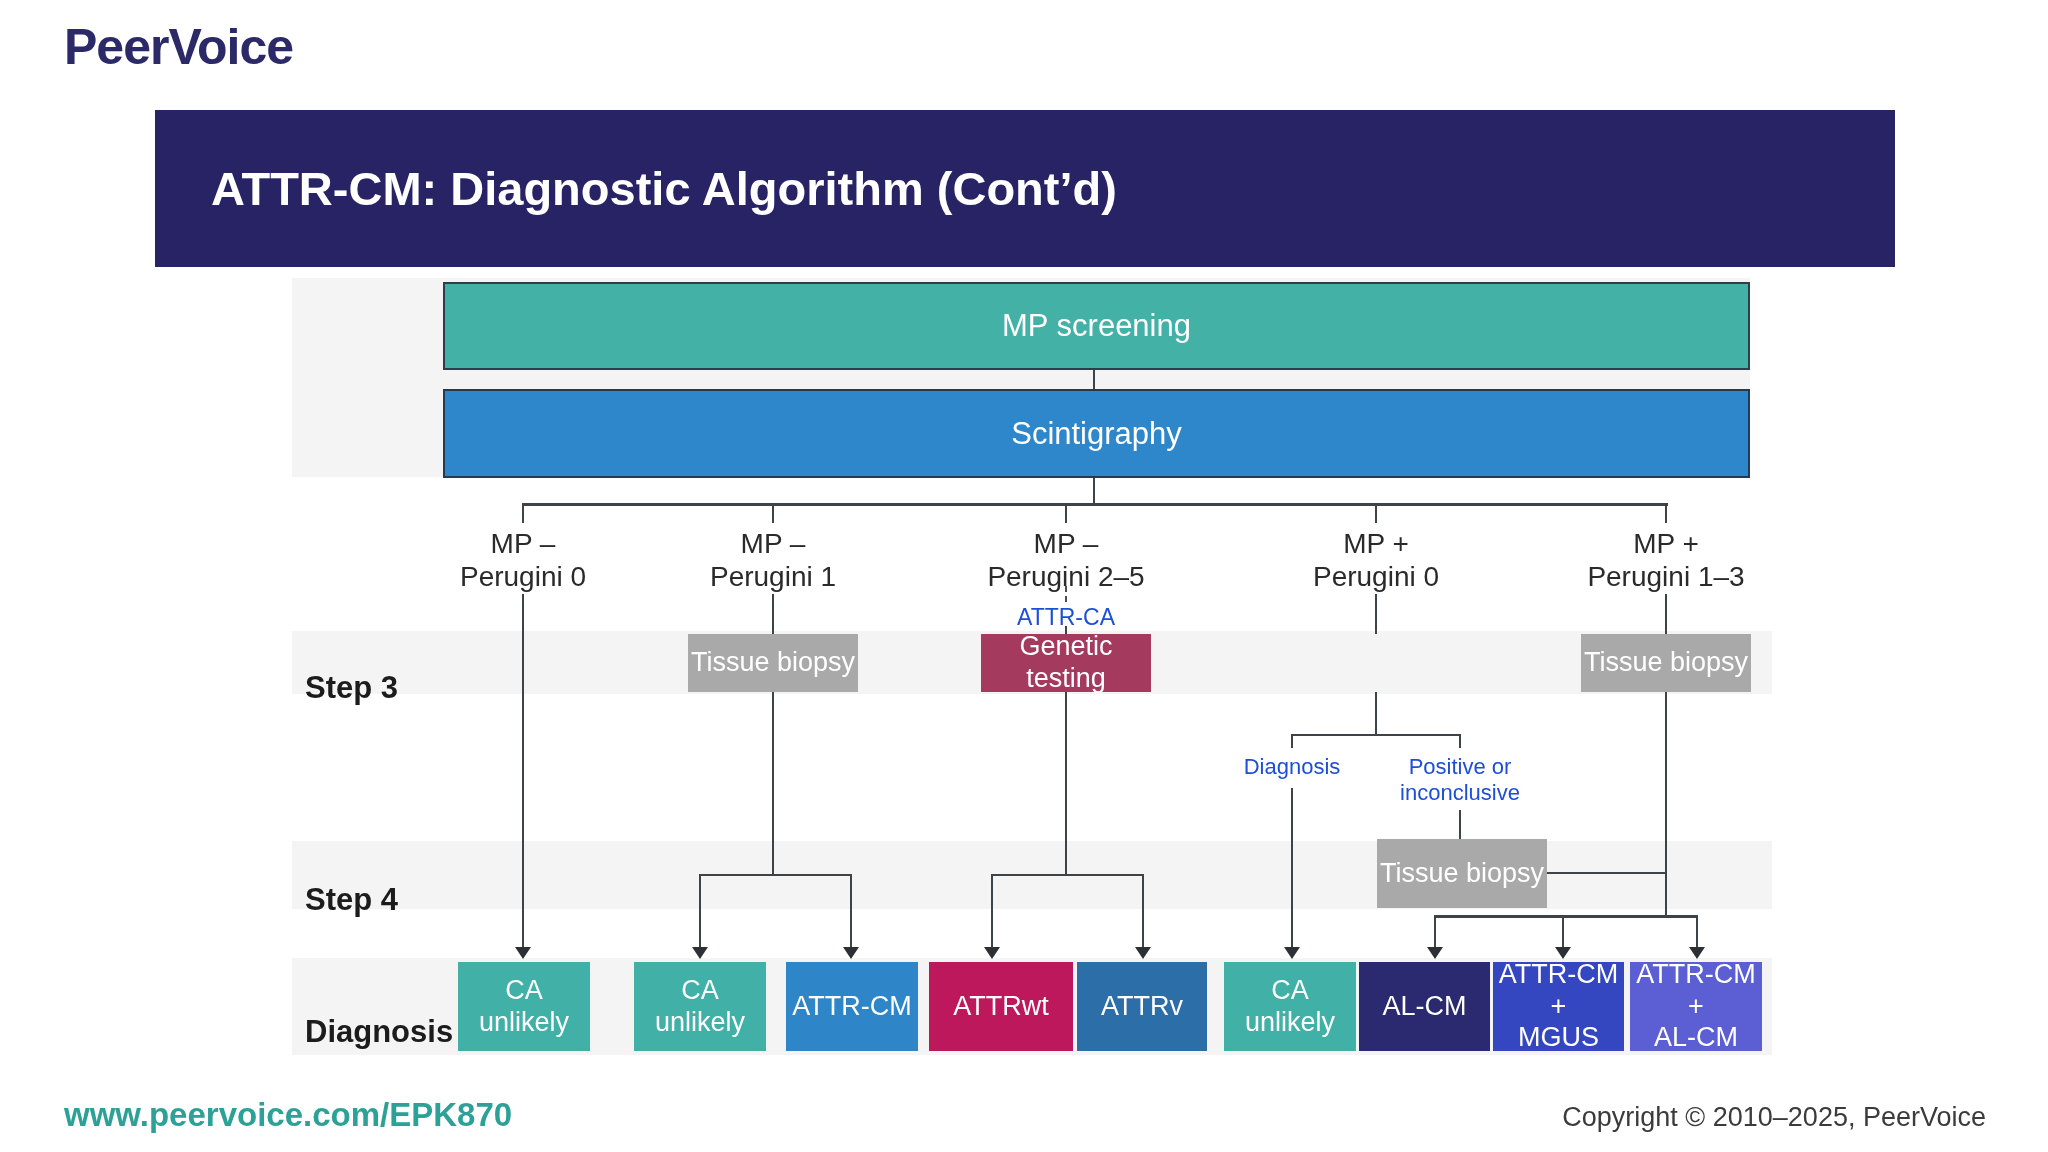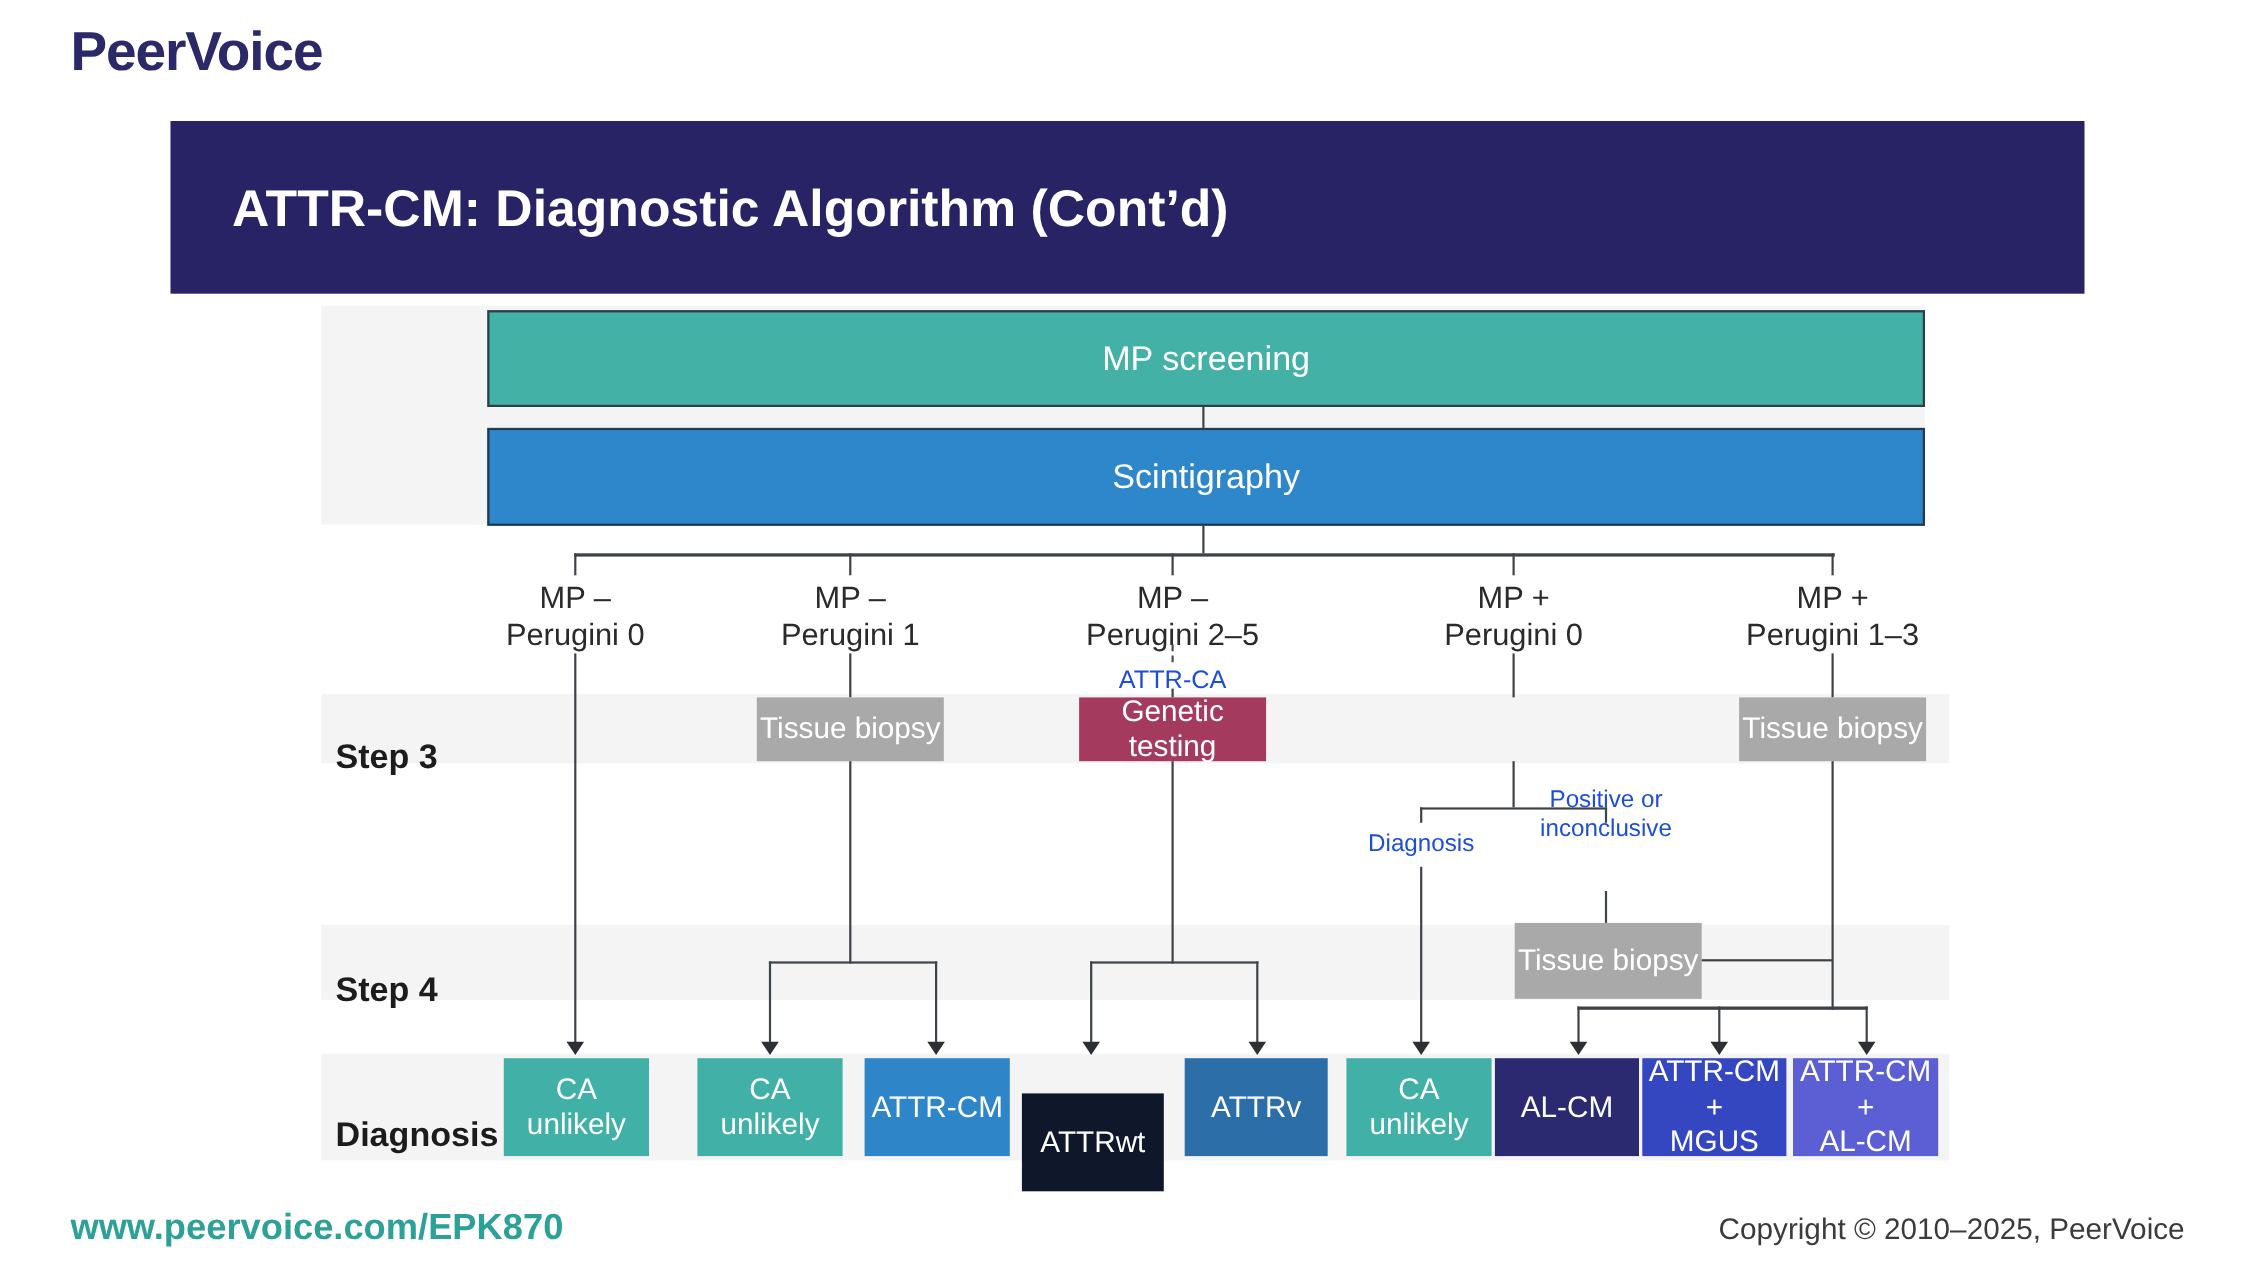--- a/index.html
+++ b/index.html
@@ -115,7 +115,7 @@
   <div class="vl" style="left:1291px;top:734px;height:14px;"></div>
   <div class="vl" style="left:1459px;top:734px;height:14px;"></div>
   <div class="smalllabel" style="left:1182px;top:754px;">Diagnosis</div>
-  <div class="smalllabel" style="left:1380px;top:714px;width:160px;">Positive or inconclusive</div>
+  <div class="smalllabel" style="left:1380px;top:754px;width:160px;">Positive or inconclusive</div>
   <div class="vl" style="left:1291px;top:788px;height:163px;"></div>
   <div class="vl" style="left:1459px;top:810px;height:29px;"></div>
 

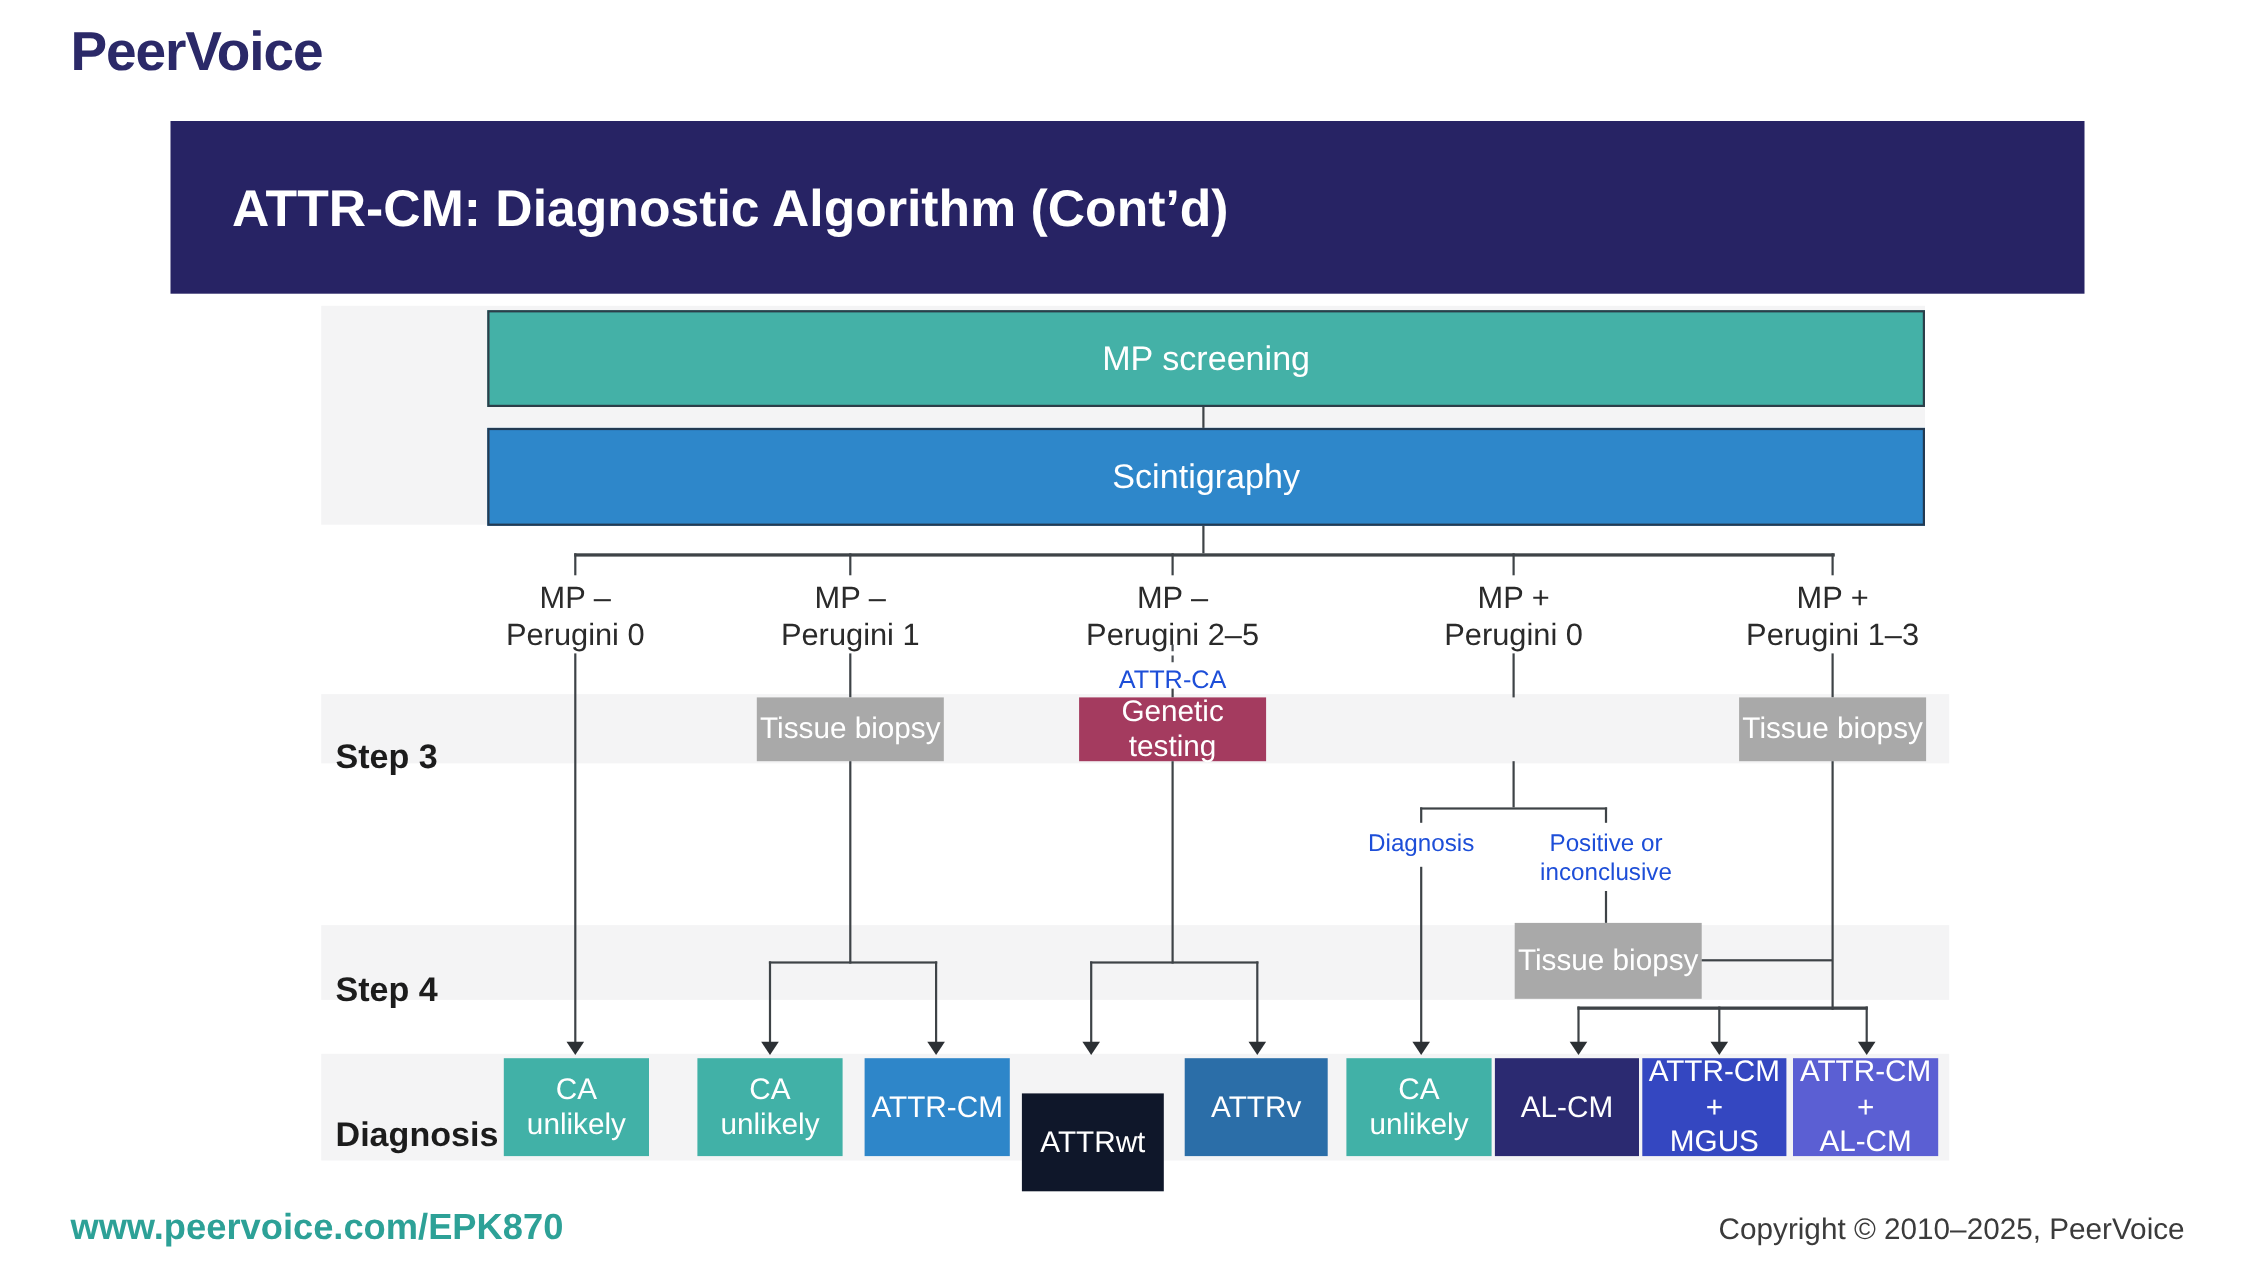--- a/index.html
+++ b/index.html
@@ -160,7 +160,7 @@
   <div class="nbox dbox" style="left:786px;width:132px;background:#2e86c9;">
     <span>ATTR-CM</span>
   </div>
-  <div class="nbox dbox" style="left:929px;width:129px;background:#0f172a;margin-top:32px;">
+  <div class="nbox dbox" style="left:929px;width:144px;background:#be185d;">
     <span>ATTRwt</span>
   </div>
   <div class="nbox dbox" style="left:1077px;width:130px;background:#2b6ea8;">

